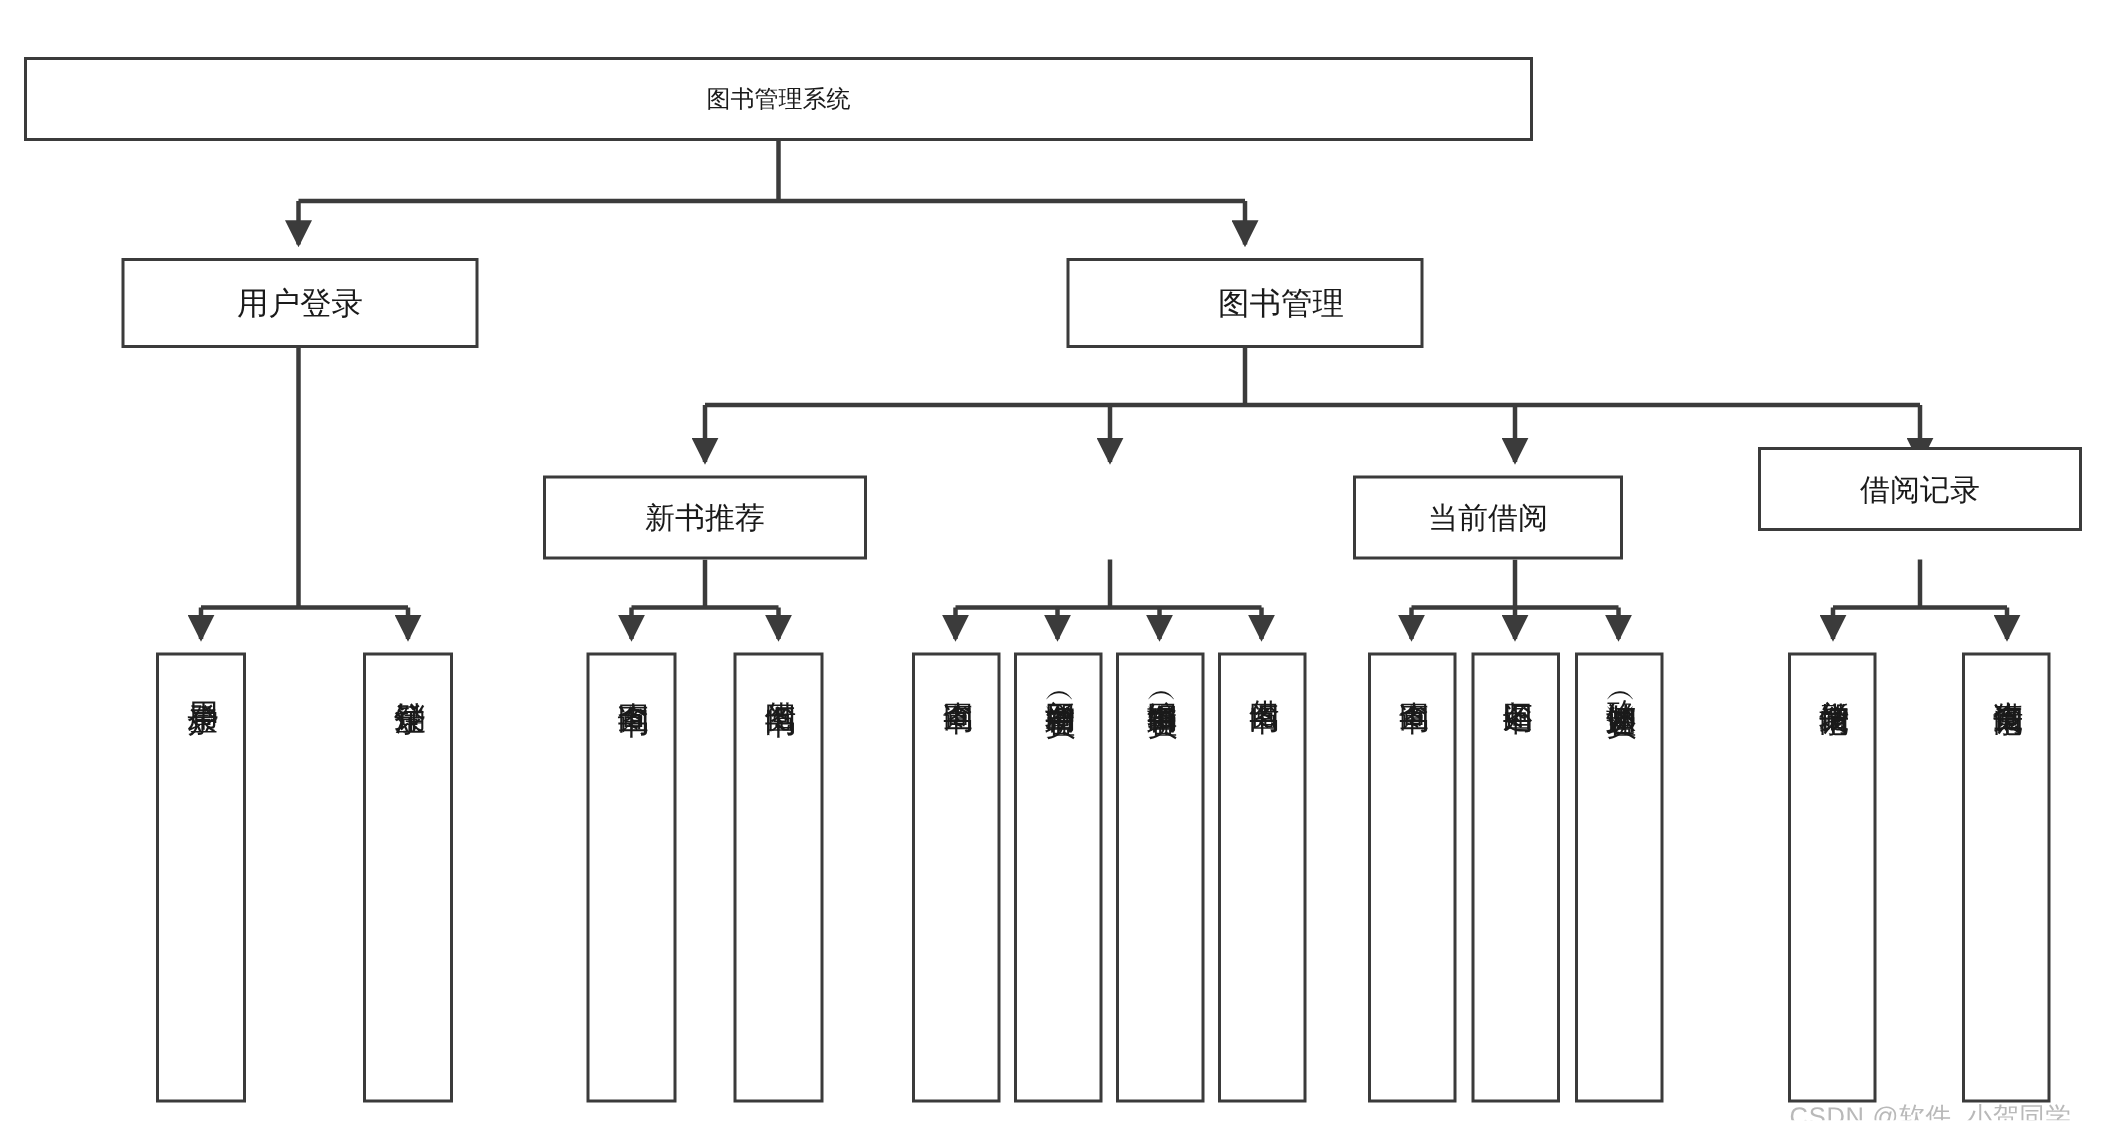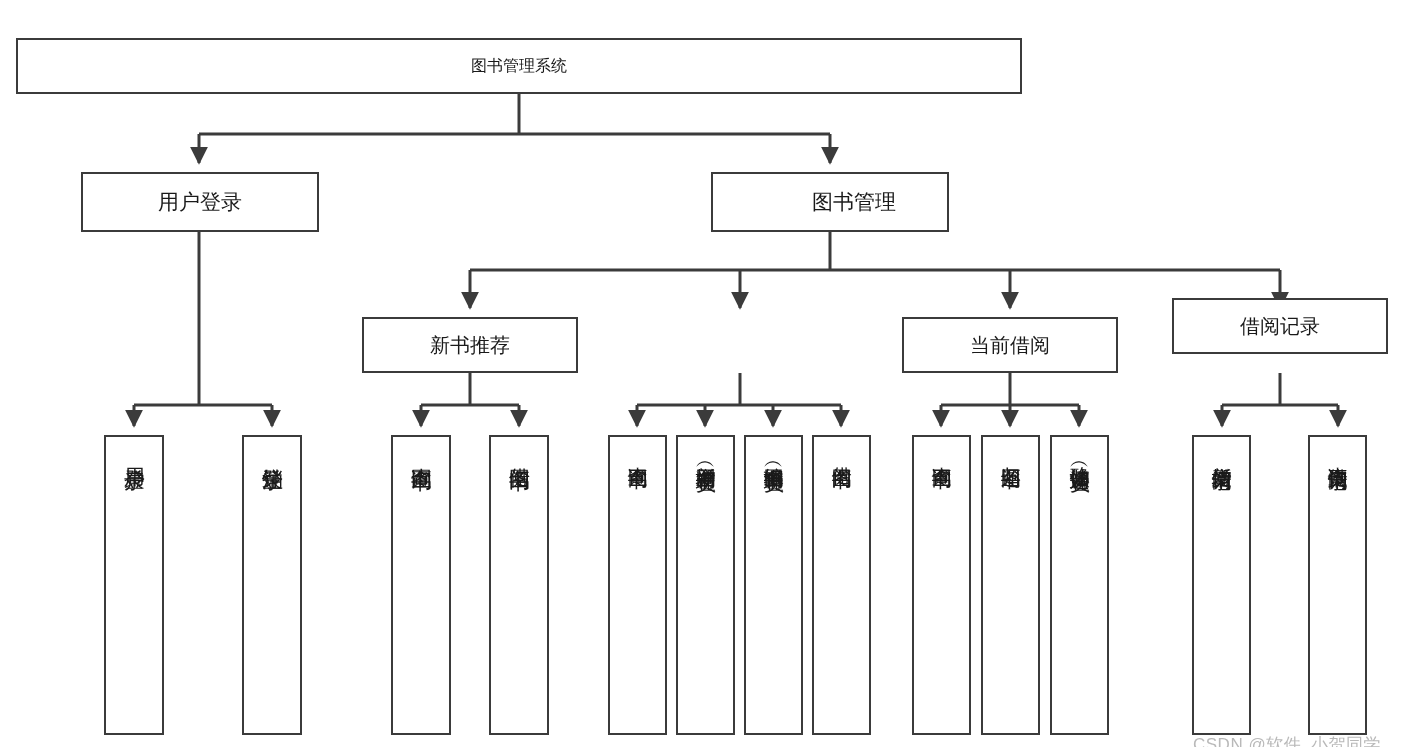--- a/index.html
+++ b/index.html
@@ -135,7 +135,7 @@
   <div class="node lvl3" style="left:362px; top:317px; width:216px; height:56px;">新书推荐</div>
 
 
-  <div class="node lvl3" style="left:902px; top:317px; width:216px; height:56px;font-family:Liberation Mono, monospace;">当前借阅</div>
+  <div class="node lvl3" style="left:902px; top:317px; width:180px; height:56px;font-family:Liberation Mono, monospace;">当前借阅</div>
 
   <div class="node lvl3" style="left:1172px; top:298px; width:216px; height:56px;">借阅记录</div>
 

